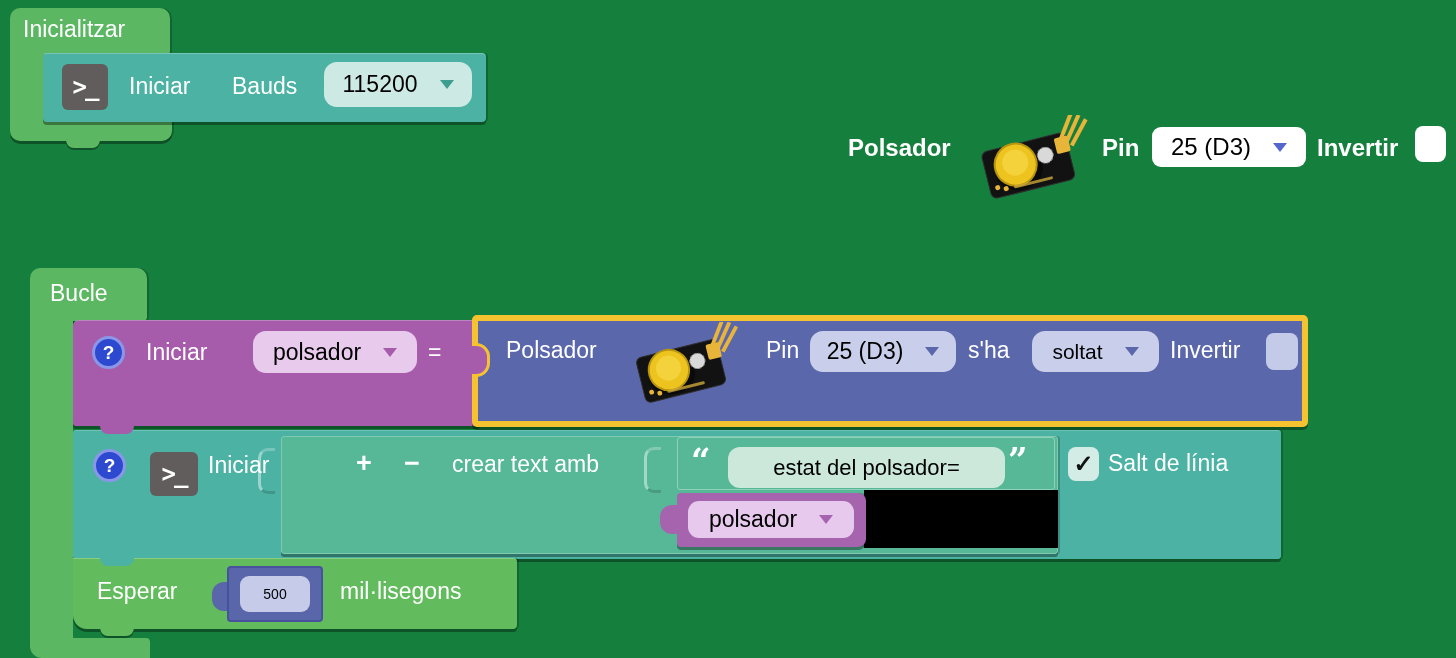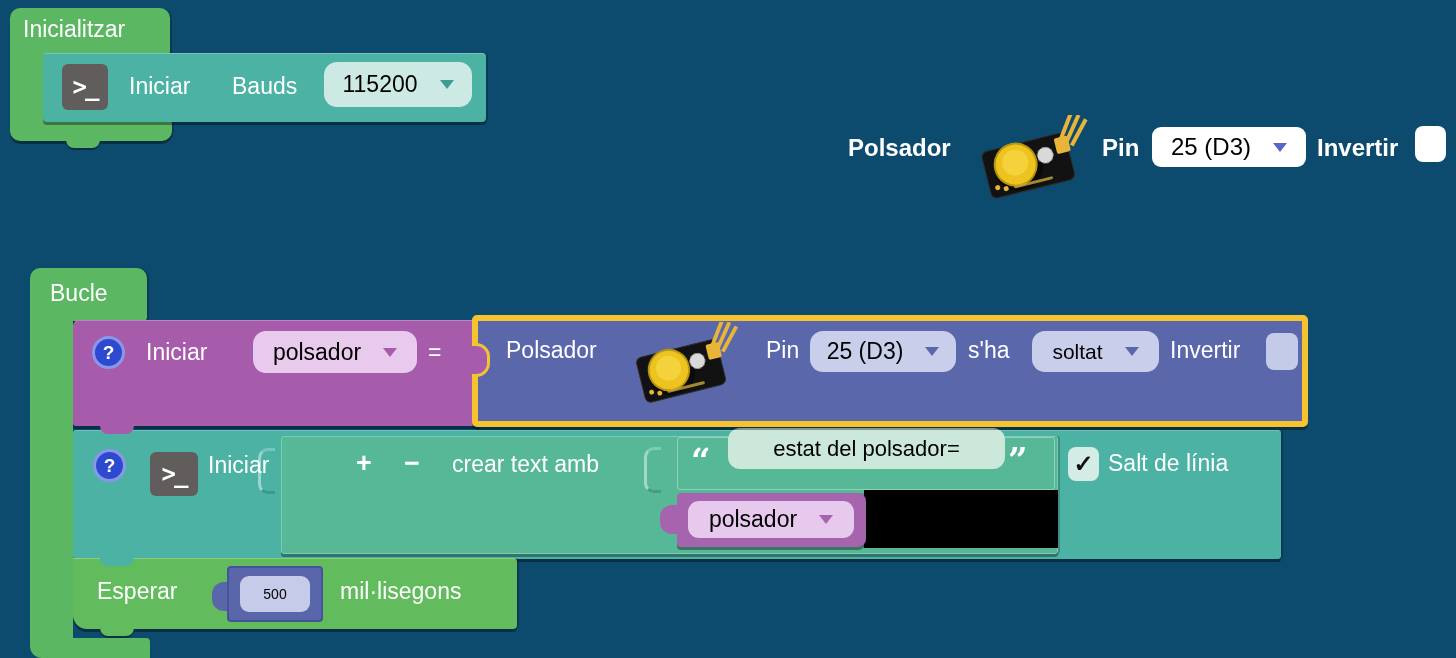--- a/index.html
+++ b/index.html
@@ -3,7 +3,7 @@
 <meta charset="utf-8">
 <style>
   html,body{margin:0;padding:0;background:#000;}
-  #stage{position:relative;width:1456px;height:658px;background:#0c4a6e;overflow:hidden;
+  #stage{position:relative;width:1456px;height:658px;background:#15803d;overflow:hidden;
          font-family:"Liberation Sans",sans-serif;}
   .abs{position:absolute;}
   .txt{color:#fff;font-size:23px;line-height:1.1;white-space:nowrap;}

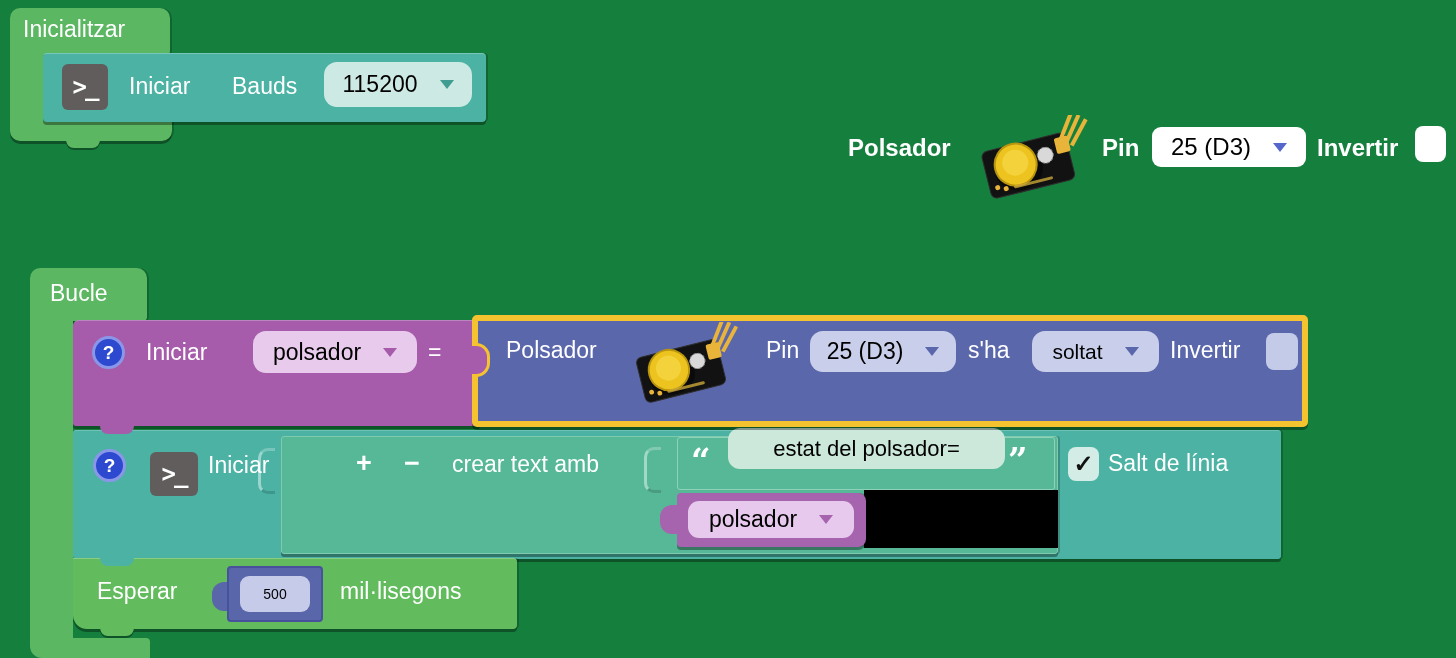--- a/index.html
+++ b/index.html
@@ -148,7 +148,7 @@
 
     <div class="abs" style="left:677px;top:437px;width:378px;height:53px;background:#57b897;border:1px solid #8fd2ba;border-radius:3px;box-sizing:border-box;"></div>
     <div class="abs quote" style="left:691px;top:447px;">“</div>
-    <div class="abs pill" style="left:728px;top:428px;width:277px;height:41px;background:#cbe8da;border-radius:12px;">
+    <div class="abs pill" style="left:728px;top:447px;width:277px;height:41px;background:#cbe8da;border-radius:12px;">
       <span style="font-size:22px;">estat del polsador=</span>
     </div>
     <div class="abs quote" style="left:1008px;top:447px;">”</div>

